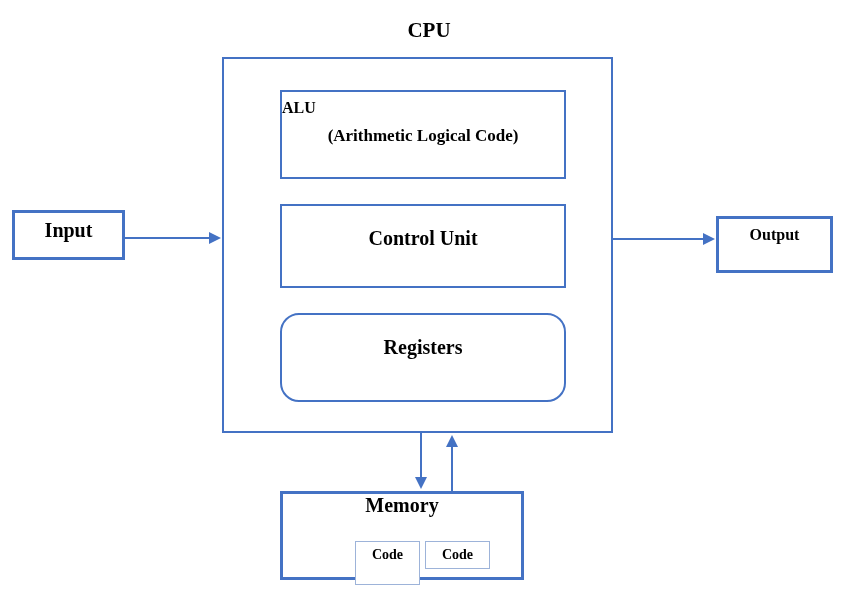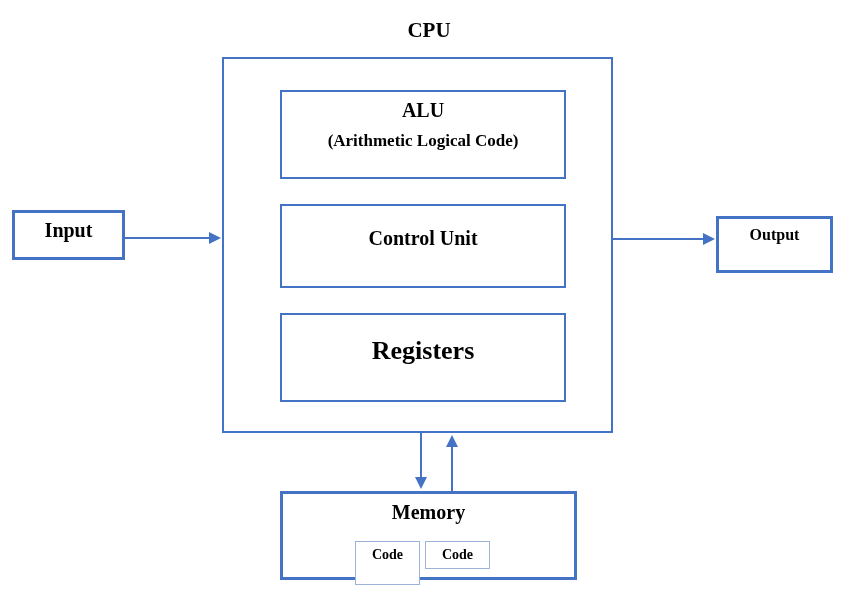--- a/index.html
+++ b/index.html
@@ -48,7 +48,7 @@
     width: 286px; height: 89px;
     padding-top: 7px;
   }
-  .alu-box .line1 { font-size: 20px; font-weight: bold; text-align: center; }
+  .alu-box .line1 { font-size: 16px; font-weight: bold; text-align: left; }
   .alu-box .line2 { font-size: 17px; font-weight: bold; text-align: center; margin-top: 9px; }
 
   .control-unit-box {

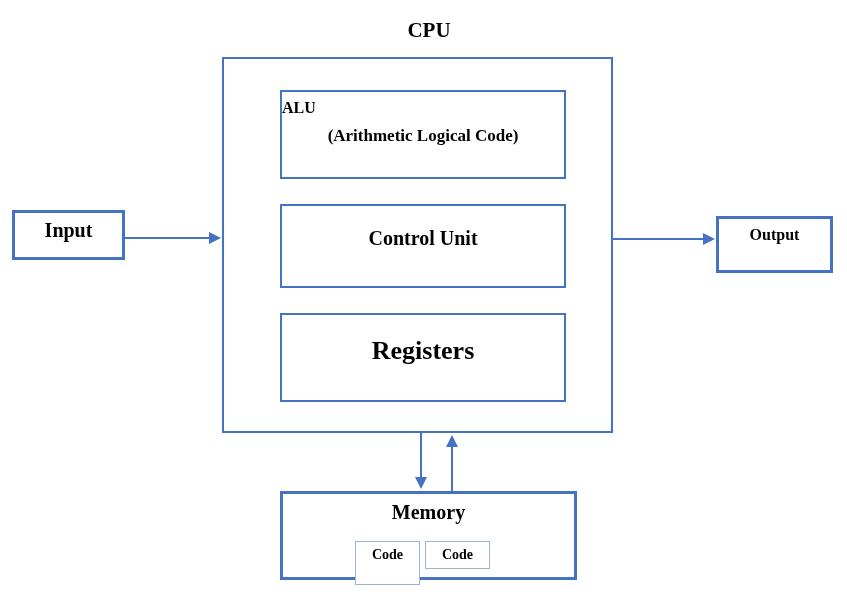--- a/index.html
+++ b/index.html
@@ -61,7 +61,8 @@
     left: 280px; top: 313px;
     width: 286px; height: 89px;
     padding-top: 21px;
-    font-size: 26px;
+    font-size: 20px;
+    border-radius: 19px;
   }
   .input-box {
     left: 12px; top: 210px;

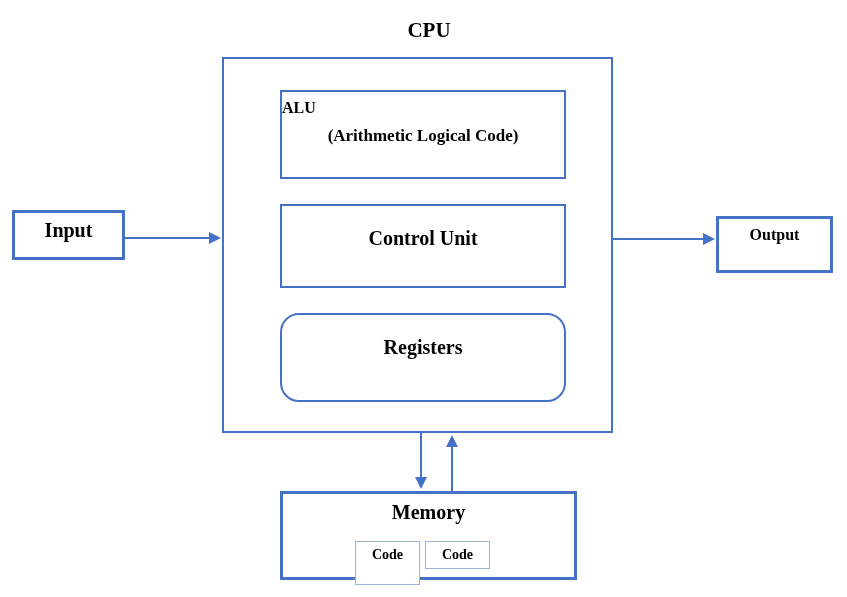--- a/index.html
+++ b/index.html
@@ -78,8 +78,7 @@
   }
   .memory-box {
     left: 280px; top: 491px;
-    width: 297px; height: 89px;
-    padding-top: 7px;
+    width: 244px; height: 89px;
     font-size: 20px;
   }
   .code-box {

